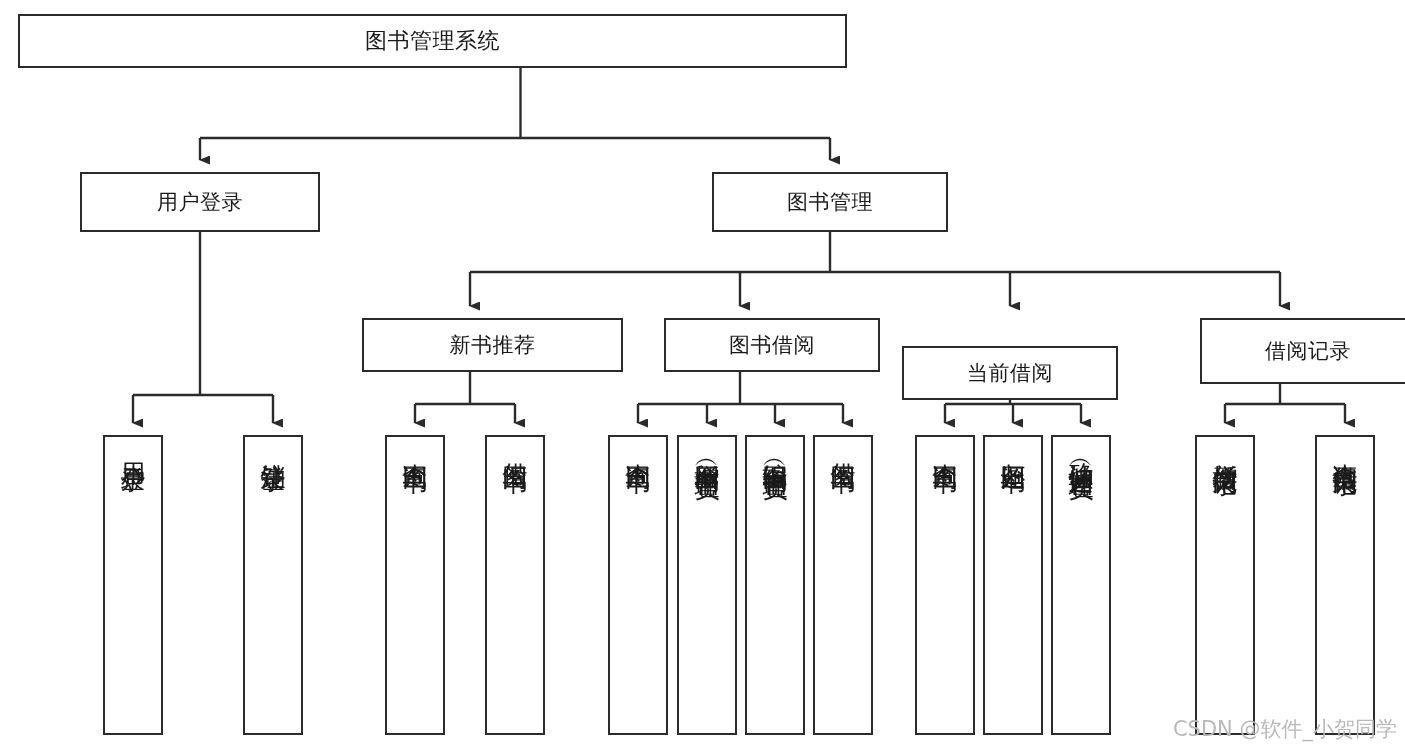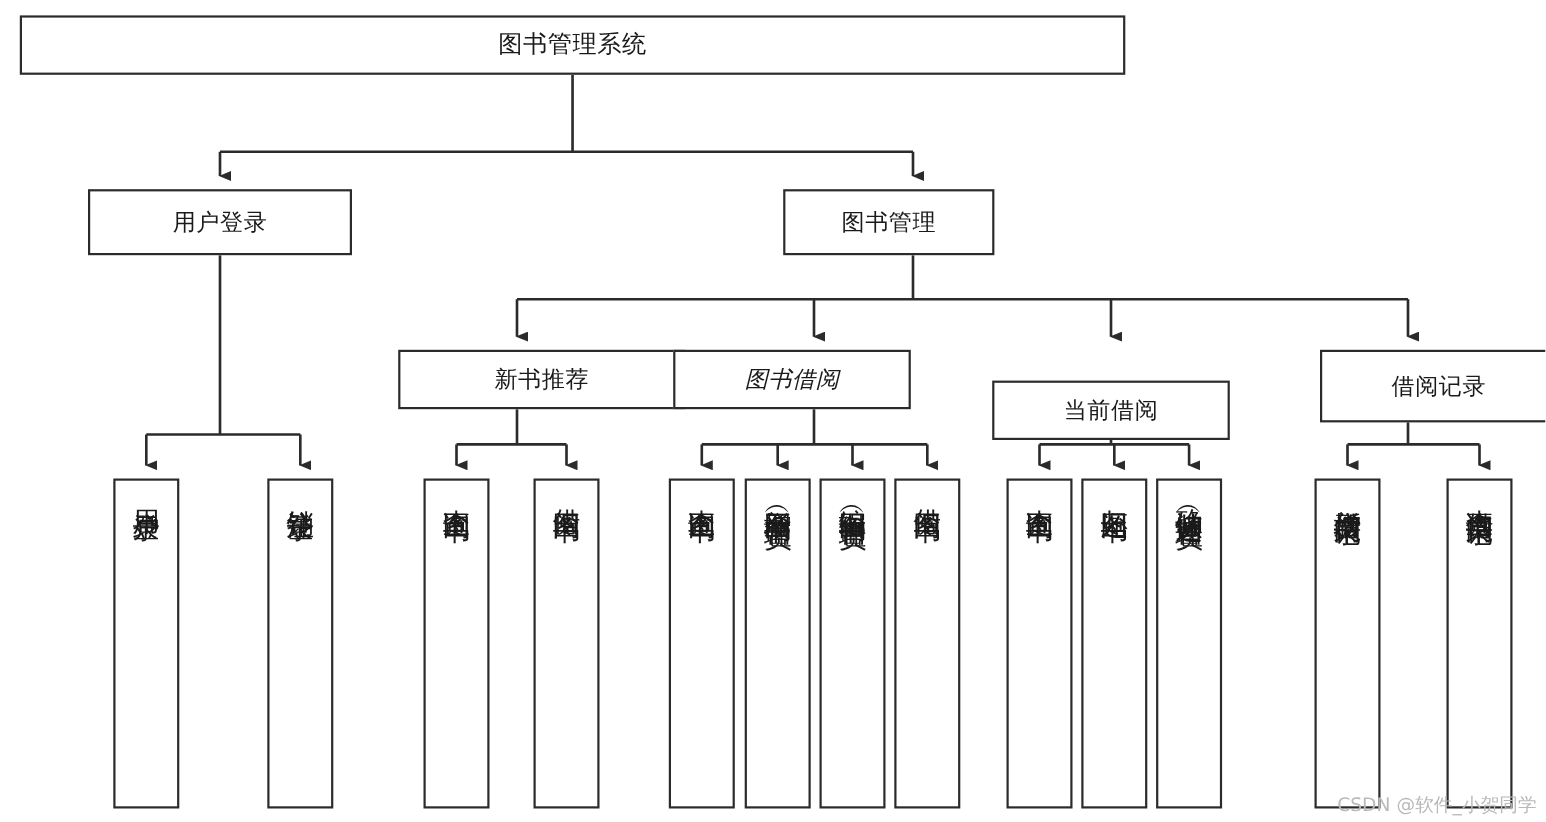--- a/index.html
+++ b/index.html
@@ -126,7 +126,7 @@
   </svg>
 
   <div id="nodes-layer">
-      <div class="node horiz root" style="left: 18px; top: 14px; width: 1005px; height: 54px; border-color: rgb(43, 43, 43); background: rgb(255, 255, 255);">
+      <div class="node horiz root" style="left: 18px; top: 14px; width: 829px; height: 54px; border-color: rgb(43, 43, 43); background: rgb(255, 255, 255);">
         <span class="node-label" style="color: rgb(26, 26, 26);">图书管理系统</span>
       </div>
       <div class="node horiz" style="left: 80px; top: 172px; width: 240px; height: 60px; border-color: rgb(43, 43, 43); background: rgb(255, 255, 255);">

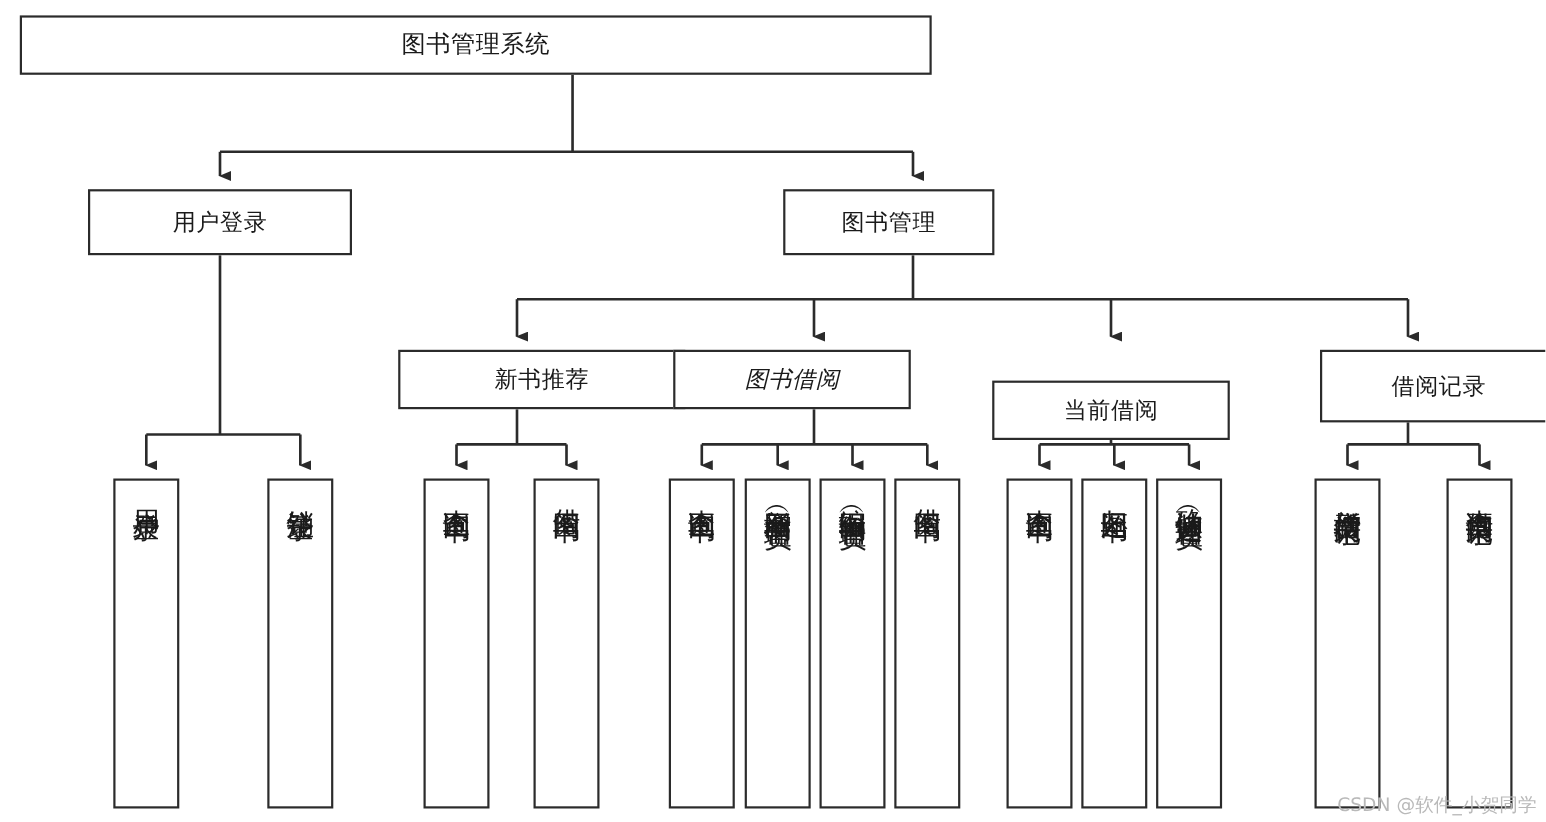--- a/index.html
+++ b/index.html
@@ -132,7 +132,7 @@
       <div class="node horiz" style="left: 80px; top: 172px; width: 240px; height: 60px; border-color: rgb(43, 43, 43); background: rgb(255, 255, 255);">
         <span class="node-label" style="color: rgb(26, 26, 26);">用户登录</span>
       </div>
-      <div class="node horiz" style="left: 712px; top: 172px; width: 192px; height: 60px; border-color: rgb(43, 43, 43); background: rgb(255, 255, 255);">
+      <div class="node horiz" style="left: 712px; top: 172px; width: 236px; height: 60px; border-color: rgb(43, 43, 43); background: rgb(255, 255, 255);">
         <span class="node-label" style="color: rgb(26, 26, 26);">图书管理</span>
       </div>
       <div class="node horiz" style="left: 362px; top: 318px; width: 261px; height: 54px; border-color: rgb(43, 43, 43); background: rgb(255, 255, 255);">

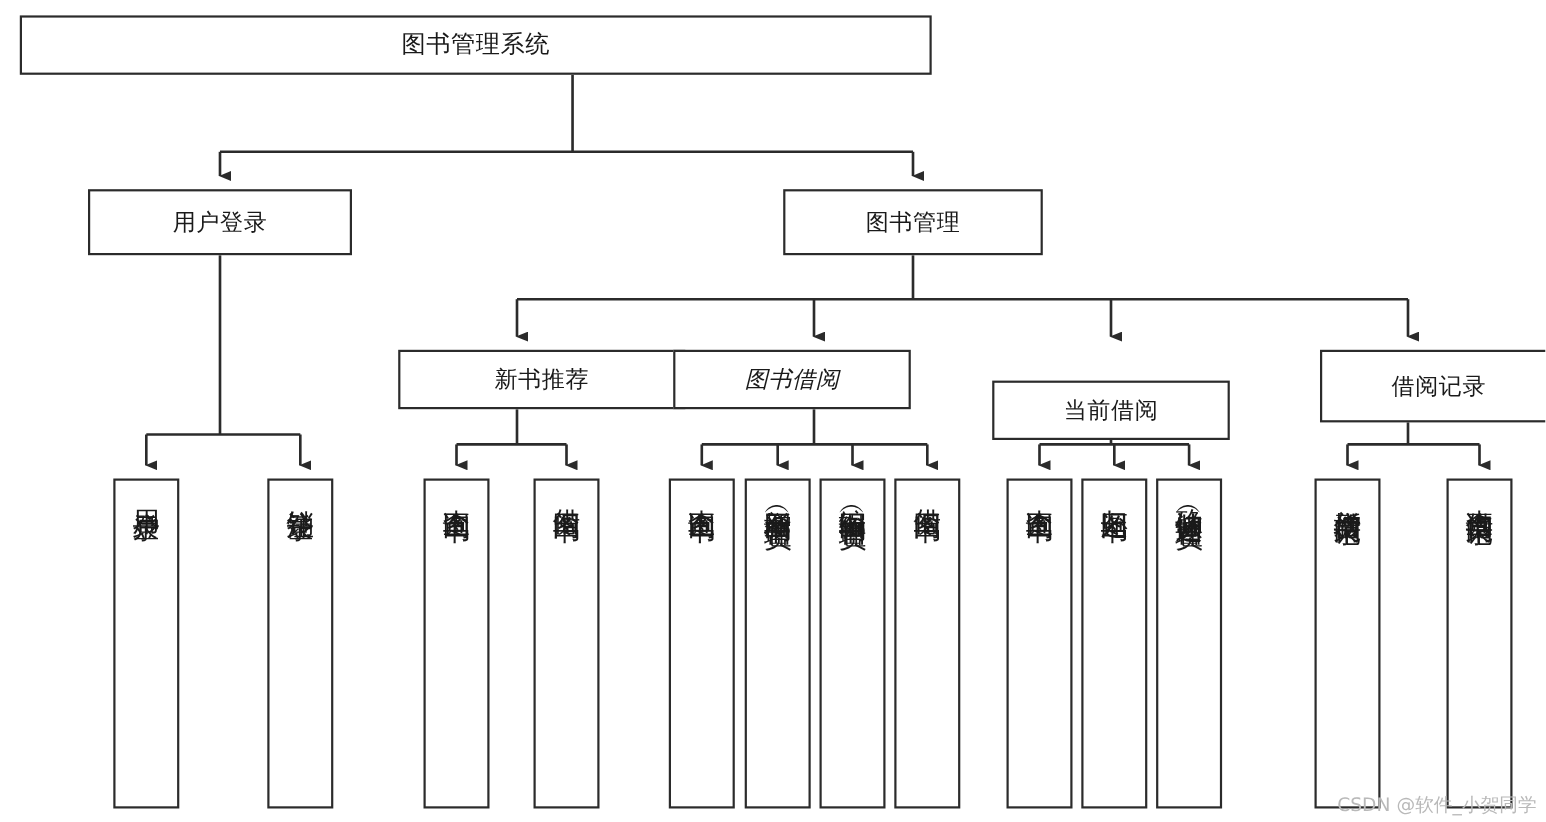--- a/index.html
+++ b/index.html
@@ -138,7 +138,7 @@
       <div class="node horiz" style="left: 362px; top: 318px; width: 261px; height: 54px; border-color: rgb(43, 43, 43); background: rgb(255, 255, 255);">
         <span class="node-label" style="color: rgb(26, 26, 26);">新书推荐</span>
       </div>
-      <div class="node horiz" style="left: 612px; top: 318px; width: 216px; height: 54px; border-color: rgb(43, 43, 43); background: rgb(255, 255, 255); font-style: italic;">
+      <div class="node horiz" style="left: 664px; top: 318px; width: 216px; height: 54px; border-color: rgb(43, 43, 43); background: rgb(255, 255, 255);">
         <span class="node-label" style="color: rgb(26, 26, 26);">图书借阅</span>
       </div>
       <div class="node horiz" style="left: 902px; top: 318px; width: 216px; height: 54px; border-color: rgb(43, 43, 43); background: rgb(255, 255, 255); margin-top: 28px;">

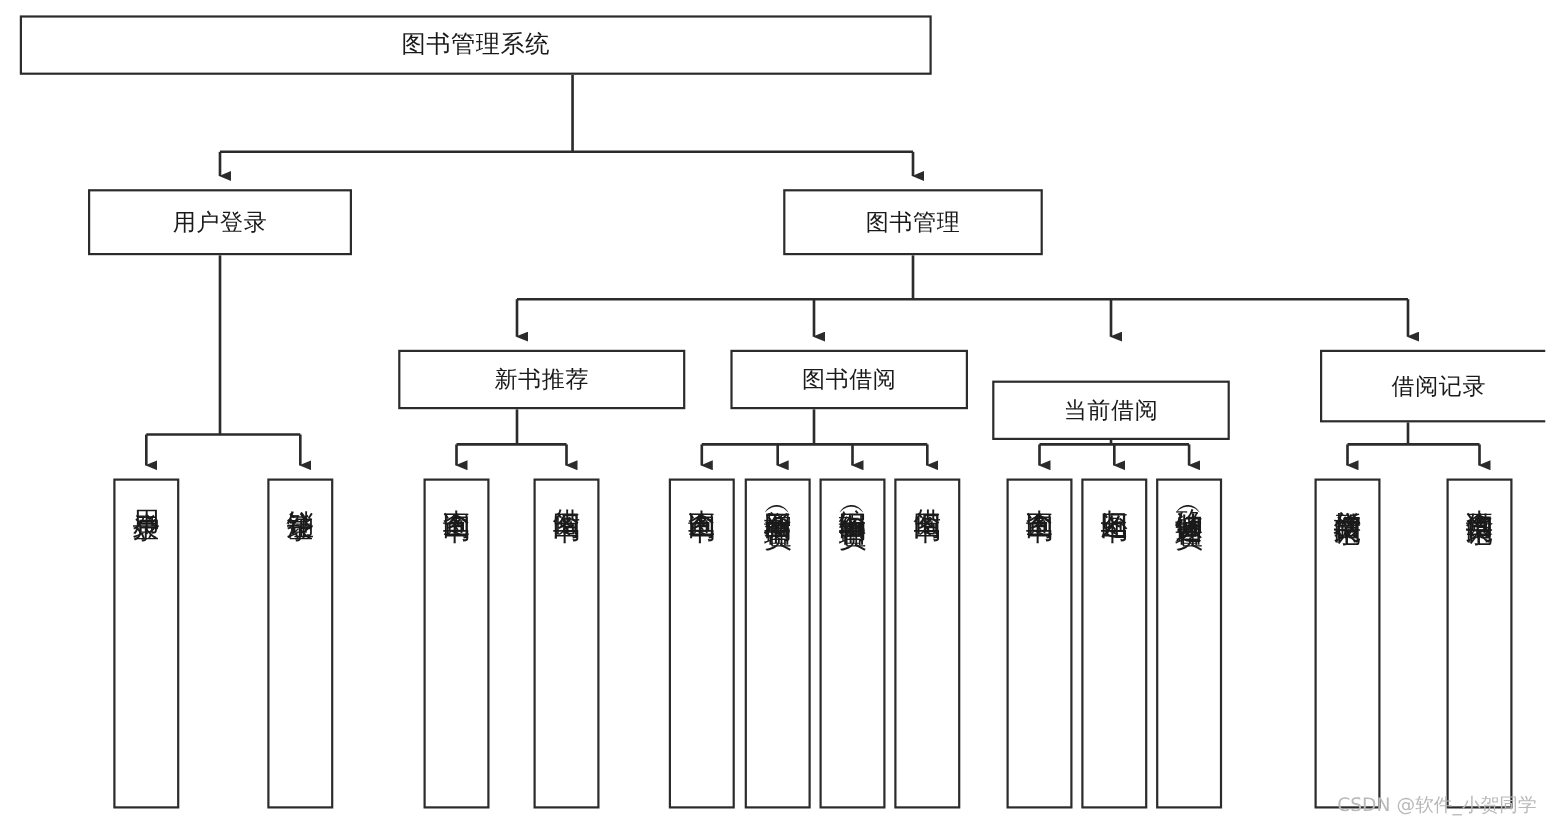--- a/index.html
+++ b/index.html
@@ -70,7 +70,7 @@
     position: absolute;
     right: 8px;
     bottom: 4px;
-    font-size: 17px;
+    font-size: 21px;
     color: #b9b9b9;
     z-index: 5;
     white-space: nowrap;

